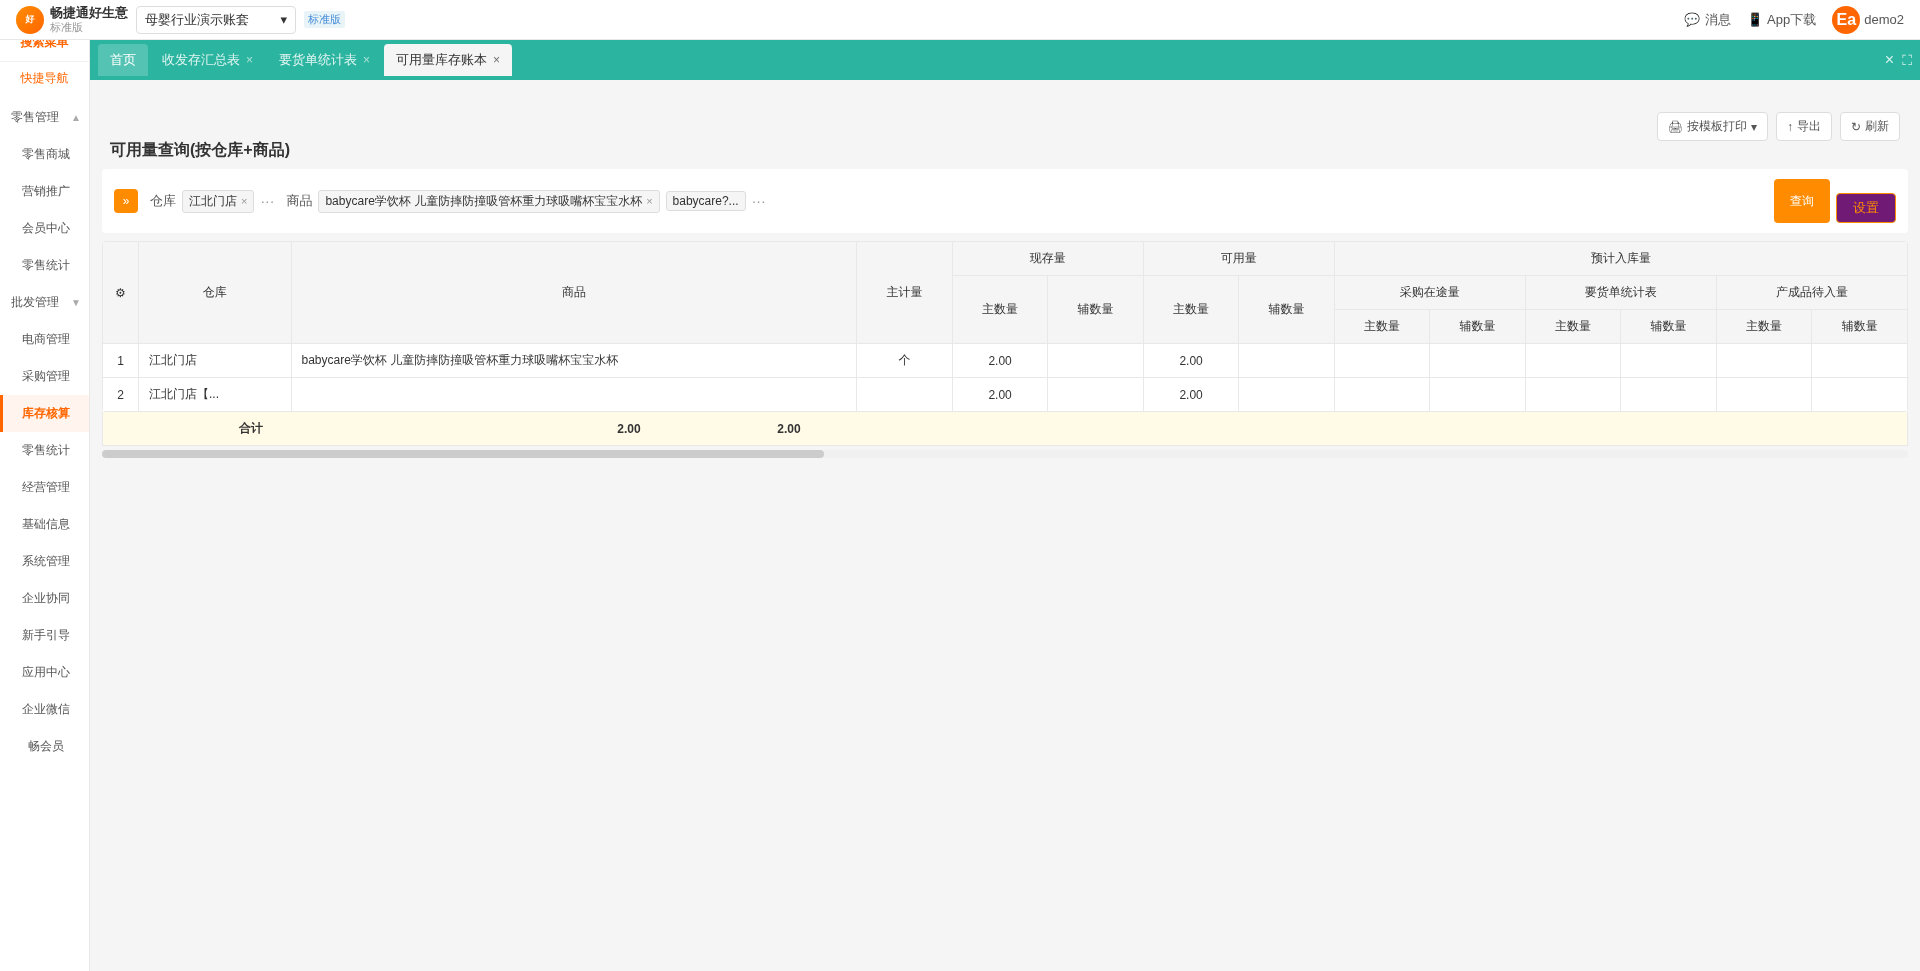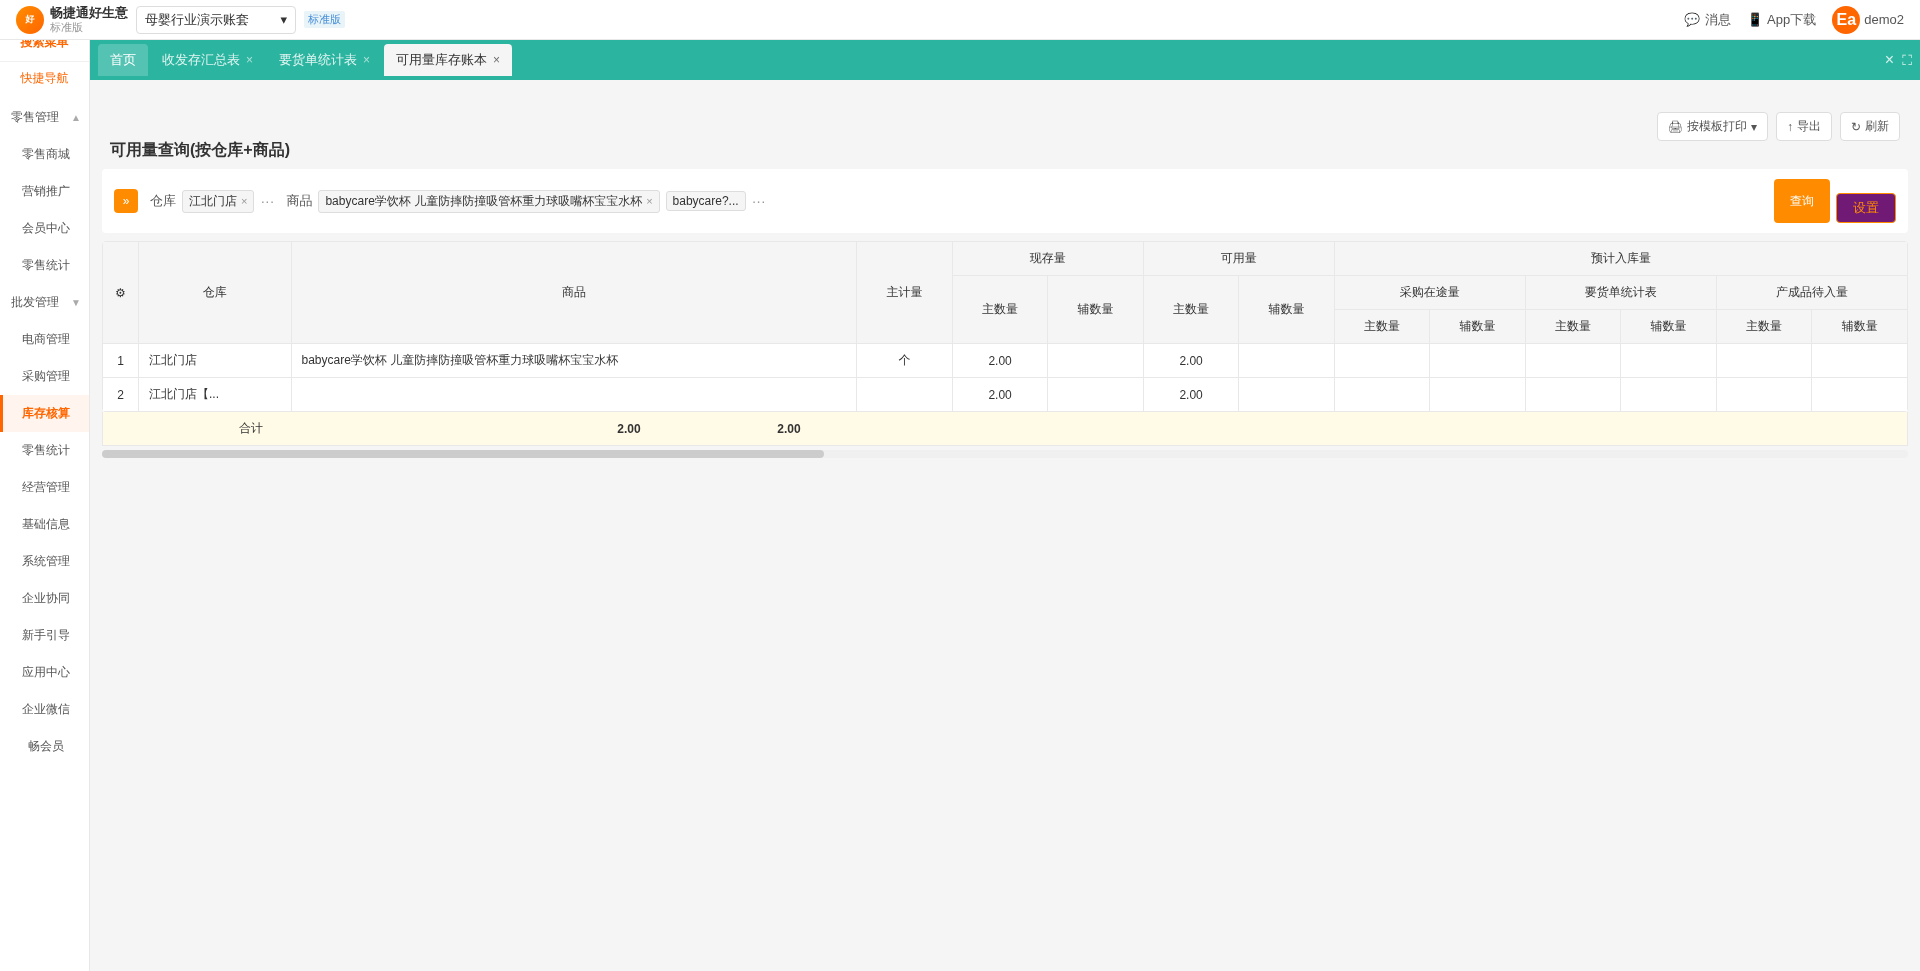--- a/index.html
+++ b/index.html
@@ -449,7 +449,7 @@
   <div style="display:flex; align-items:center; background:#fffbe6; margin:0 12px; border:1px solid #e8e8e8; border-top:none; padding:8px 10px; font-size:12px;">
     <span style="min-width:36px;"></span>
     <span style="min-width:80px;"></span>
-    <span style="min-width:300px; text-align:left; padding-left:10px; font-weight:normal;">合计</span>
+    <span style="min-width:300px; text-align:left; padding-left:10px; font-weight:bold;">合计</span>
     <span style="min-width:60px;"></span>
     <span style="min-width:80px; text-align:center; font-weight:bold;">2.00</span>
     <span style="min-width:80px;"></span>

